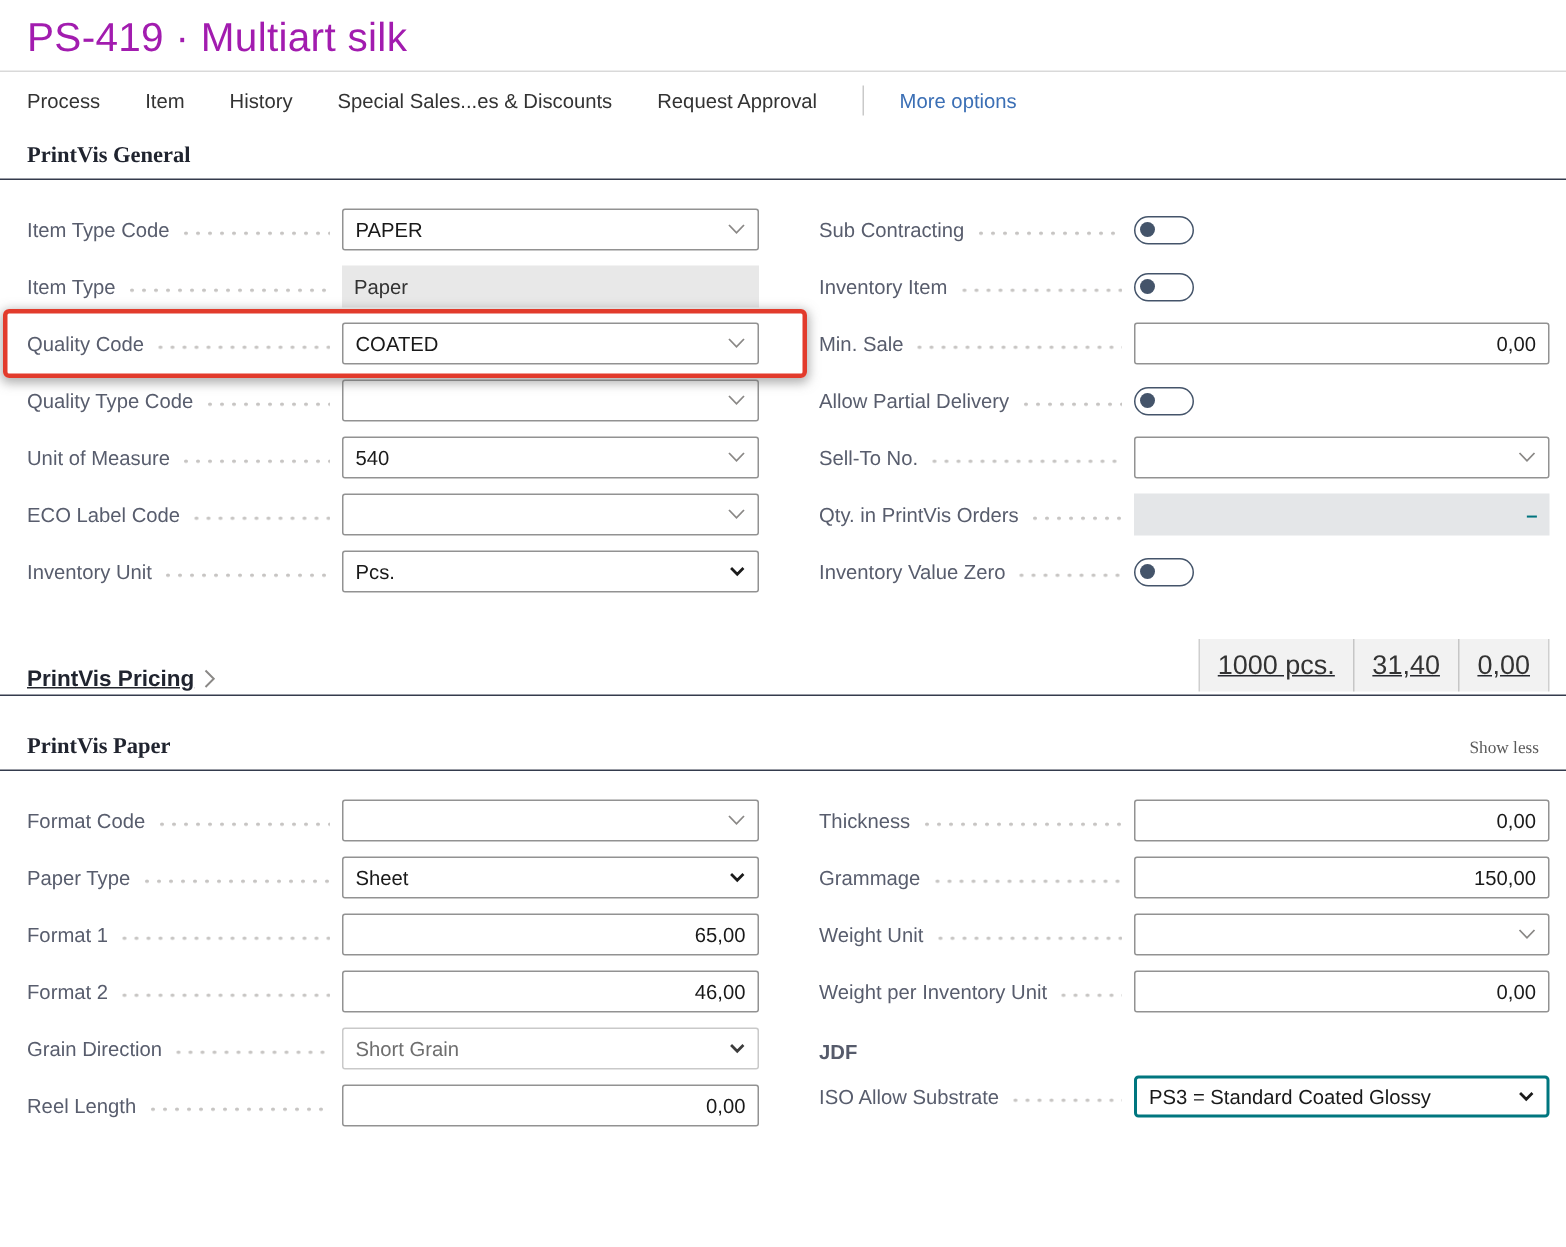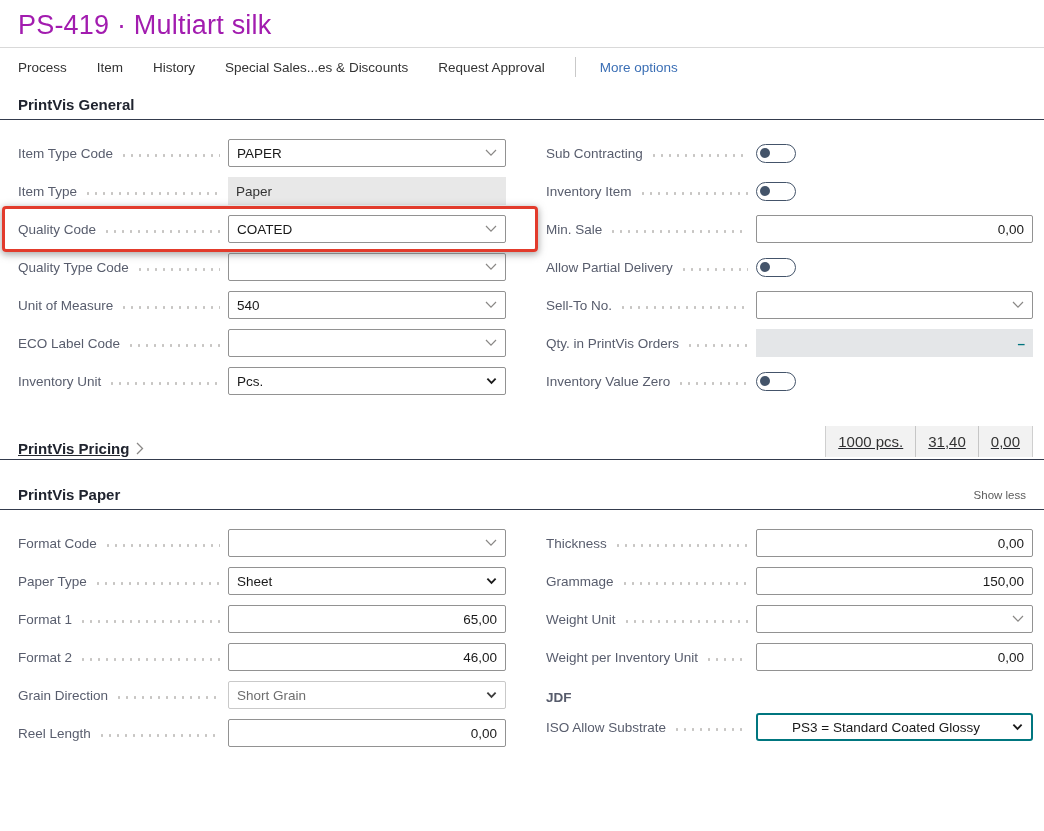--- a/index.html
+++ b/index.html
@@ -33,6 +33,7 @@
   .section-header {
     margin: 10px 0 0 0;
     padding: 0 18px;
+    font-family: Liberation Serif, serif;
   }
   .section-header .hdr-row {
     display: flex; align-items: center; justify-content: space-between;

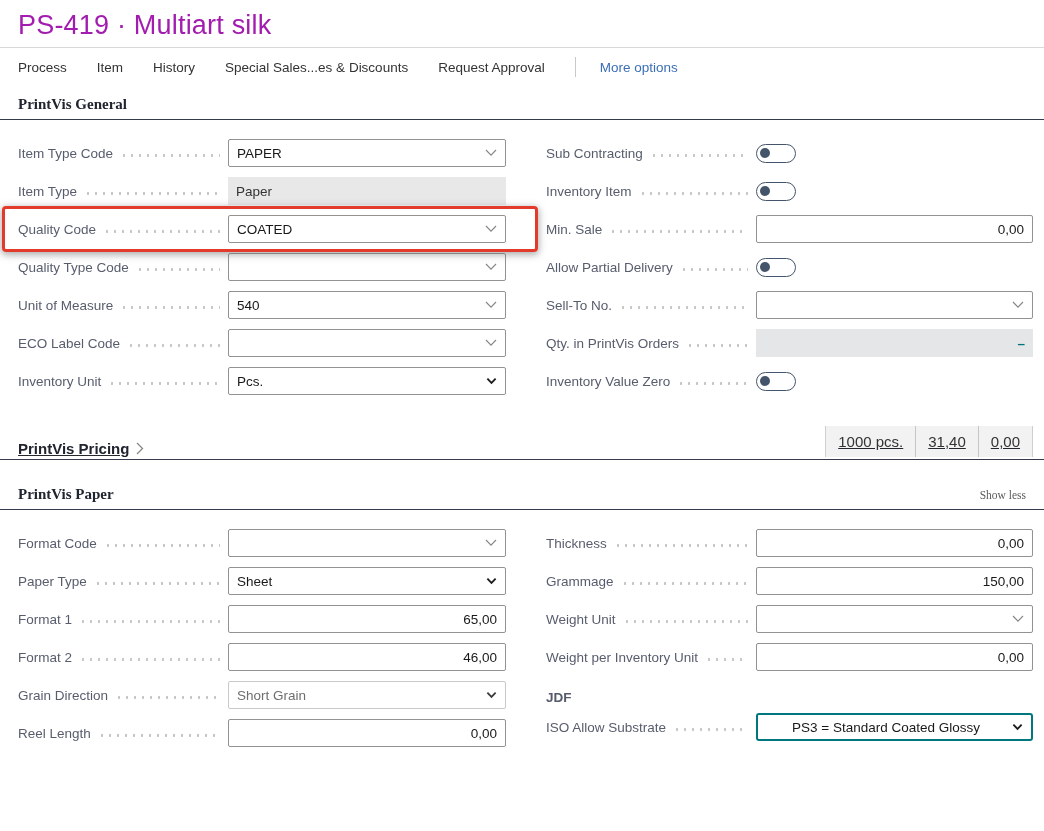--- a/index.html
+++ b/index.html
@@ -136,7 +136,7 @@
     background: #f2f2f2;
     border-left: 1px solid #c6c6c6;
     padding: 7px 12px;
-    font-size: 15px;
+    font-size: 18px;
     color: #333;
     white-space: nowrap;
   }

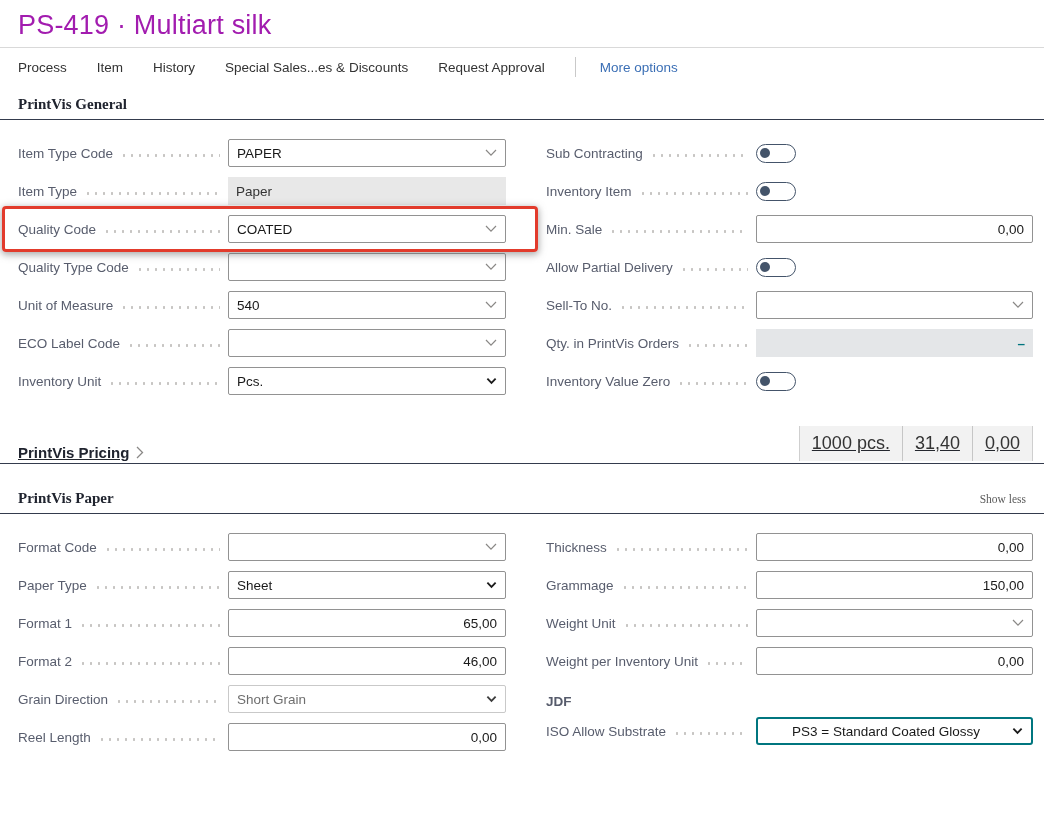--- a/index.html
+++ b/index.html
@@ -96,7 +96,7 @@
   .control.display.qty { background: #e4e6e8; }
   .control.display.qty .value { text-align: right; color: #00747e; font-weight: 700; }
   .control.disabled-select { border-color: #c9c9c9; color: #6e6e6e; }
-  .control.focus-teal { border: 2px solid #00767f; border-radius: 3px; text-align: center; }
+  .control.focus-teal { border: 2px solid #00767f; border-radius: 3px; }
 
   .toggle {
     width: 40px; height: 19px;

